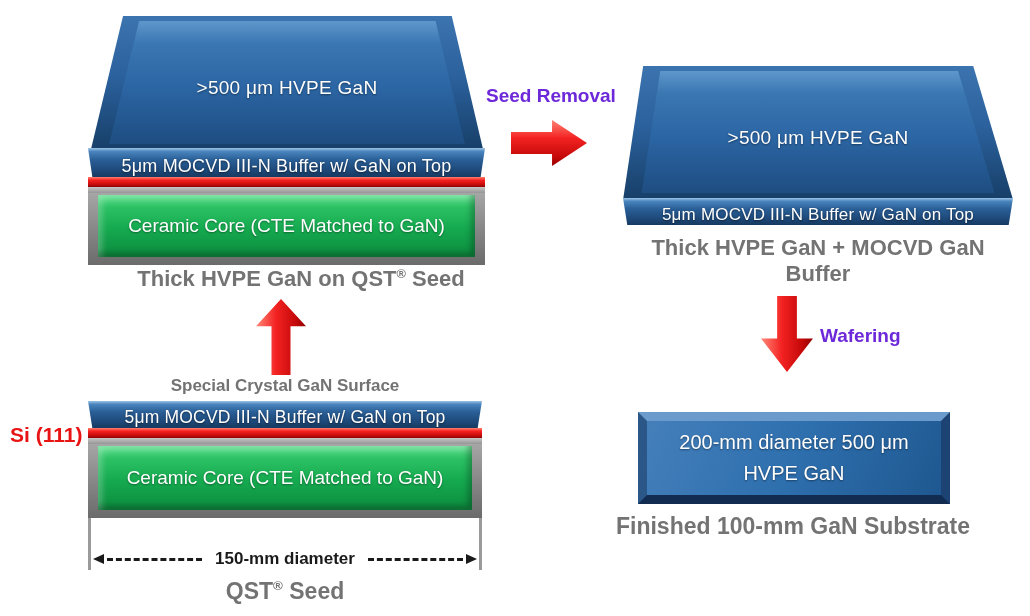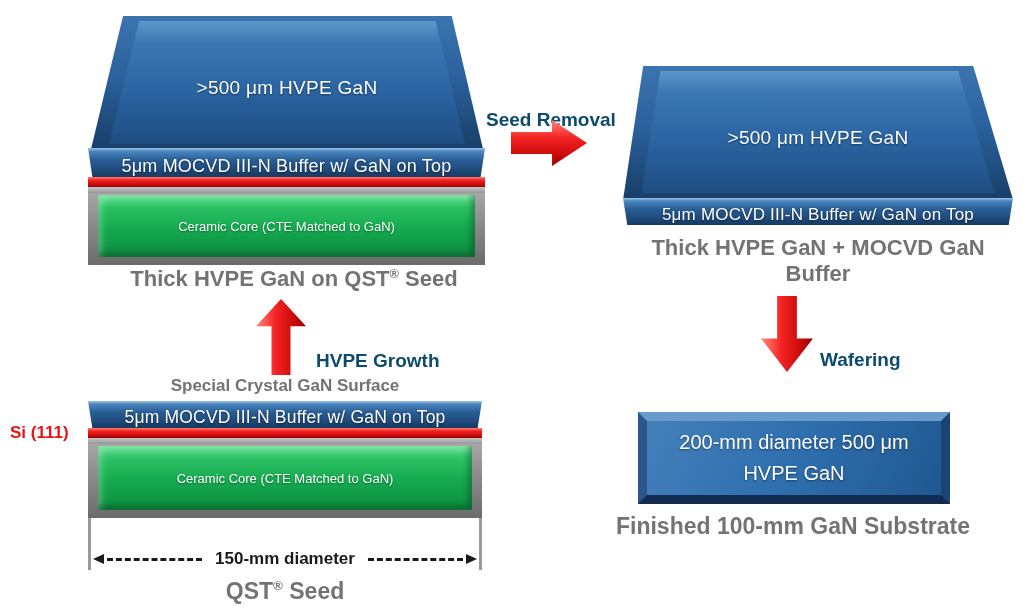--- a/index.html
+++ b/index.html
@@ -51,7 +51,7 @@
   .cap3{left:88px;top:578px;width:394px;font-size:23px;}
   .cap4{left:613px;top:513px;width:360px;font-size:23px;}
   .surface-lbl{left:88px;top:376px;width:394px;font-size:17px;font-weight:600;}
-  .redlbl{position:absolute;color:#0c4a6e;font-weight:700;font-size:19px;white-space:nowrap;margin-top:24px;}
+  .redlbl{position:absolute;color:#6d28d9;font-weight:700;font-size:19px;white-space:nowrap;}
   .si-lbl{position:absolute;left:10px;top:423px;color:#E81414;font-weight:700;font-size:17px;}
   .coating-lbl{position:absolute;left:0;right:0;top:4px;text-align:center;
     color:#8F8F8F;font-size:17px;letter-spacing:.4px;}

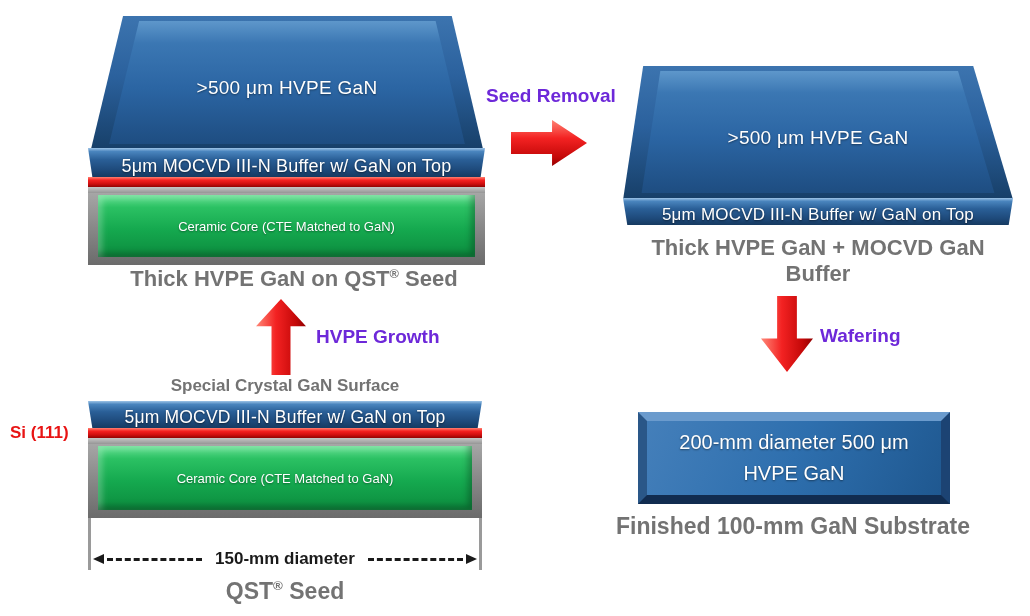--- a/index.html
+++ b/index.html
@@ -33,7 +33,7 @@
   .green{position:absolute;inset:2px 10px 8px 10px;display:flex;align-items:center;justify-content:center;
     background:linear-gradient(180deg,#63E191 0%,#2BC163 20%,#15A94F 55%,#0C8C3E 100%);
     box-shadow:inset -4px -4px 6px rgba(0,0,0,.28),inset 4px 3px 6px rgba(255,255,255,.28);}
-  .green-lbl{color:#fff;font-size:13px;text-shadow:0 1px 2px rgba(0,0,0,.4);}
+  .green-lbl{color:#fff;font-size:19px;text-shadow:0 1px 2px rgba(0,0,0,.4);}
 
   
   .slab{position:absolute;box-sizing:border-box;border:9px solid;

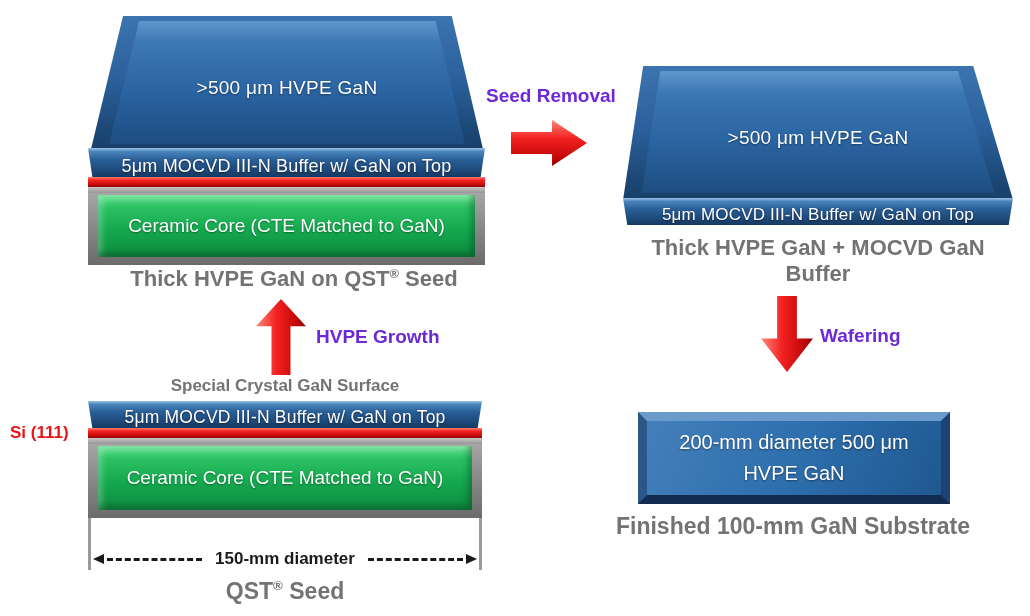--- a/index.html
+++ b/index.html
@@ -46,7 +46,7 @@
   
   .cap{position:absolute;text-align:center;color:#737373;font-weight:600;}
   .cap sup{font-size:58%;}
-  .cap1{left:84px;top:266px;width:420px;font-size:22px;}
+  .cap1{left:91px;top:266px;width:420px;font-size:22px;}
   .cap2{left:618px;top:235px;width:400px;font-size:22px;}
   .cap3{left:88px;top:578px;width:394px;font-size:23px;}
   .cap4{left:613px;top:513px;width:360px;font-size:23px;}

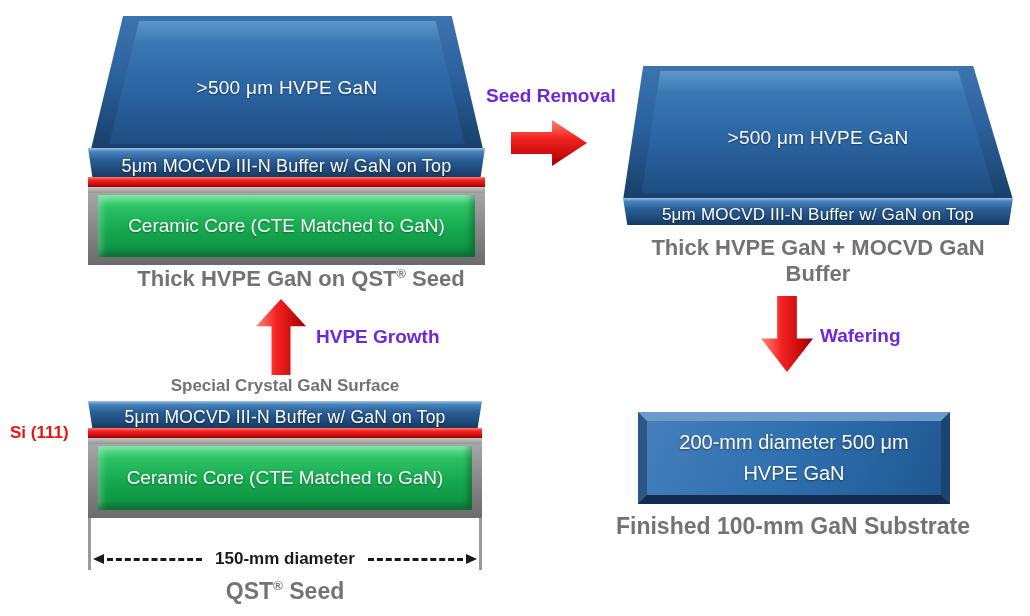--- a/index.html
+++ b/index.html
@@ -122,7 +122,6 @@
   <div class="redlbl" style="left:820px;top:325px;">Wafering</div>
 
   <div class="parrow arrow-up" style="left:256px;top:299px;width:50px;height:76px;"></div>
-  <div class="redlbl" style="left:316px;top:326px;">HVPE Growth</div>
 
   <div>
     <div class="cap surface-lbl">Special Crystal GaN Surface</div>

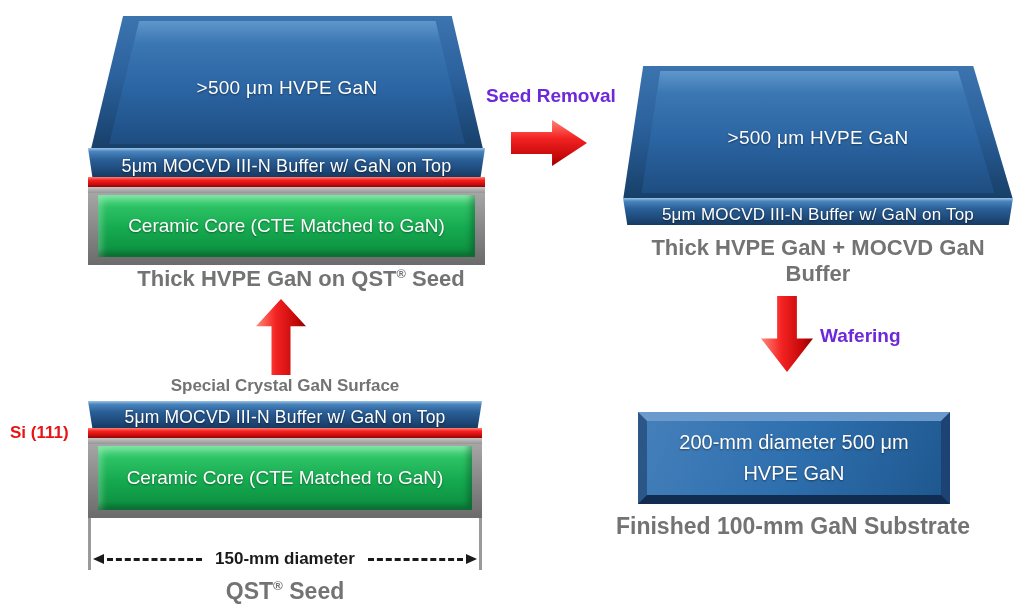--- a/index.html
+++ b/index.html
@@ -52,7 +52,7 @@
   .cap4{left:613px;top:513px;width:360px;font-size:23px;}
   .surface-lbl{left:88px;top:376px;width:394px;font-size:17px;font-weight:600;}
   .redlbl{position:absolute;color:#6d28d9;font-weight:700;font-size:19px;white-space:nowrap;}
-  .si-lbl{position:absolute;left:10px;top:423px;color:#E81414;font-weight:700;font-size:17px;}
+  .si-lbl{position:absolute;left:10px;top:423px;color:#E81414;font-weight:700;font-size:21px;}
   .coating-lbl{position:absolute;left:0;right:0;top:4px;text-align:center;
     color:#8F8F8F;font-size:17px;letter-spacing:.4px;}
 

